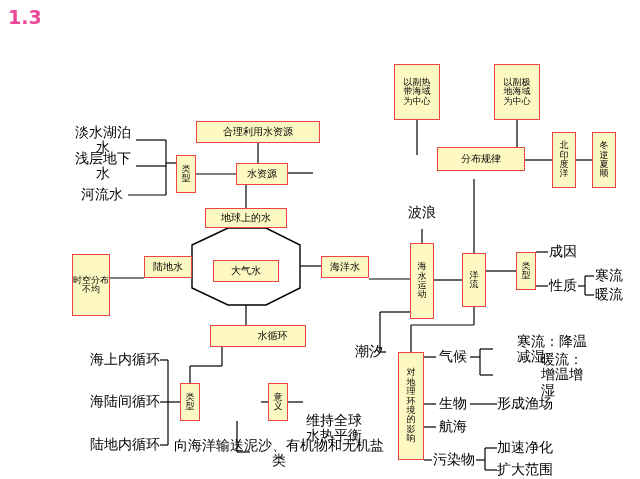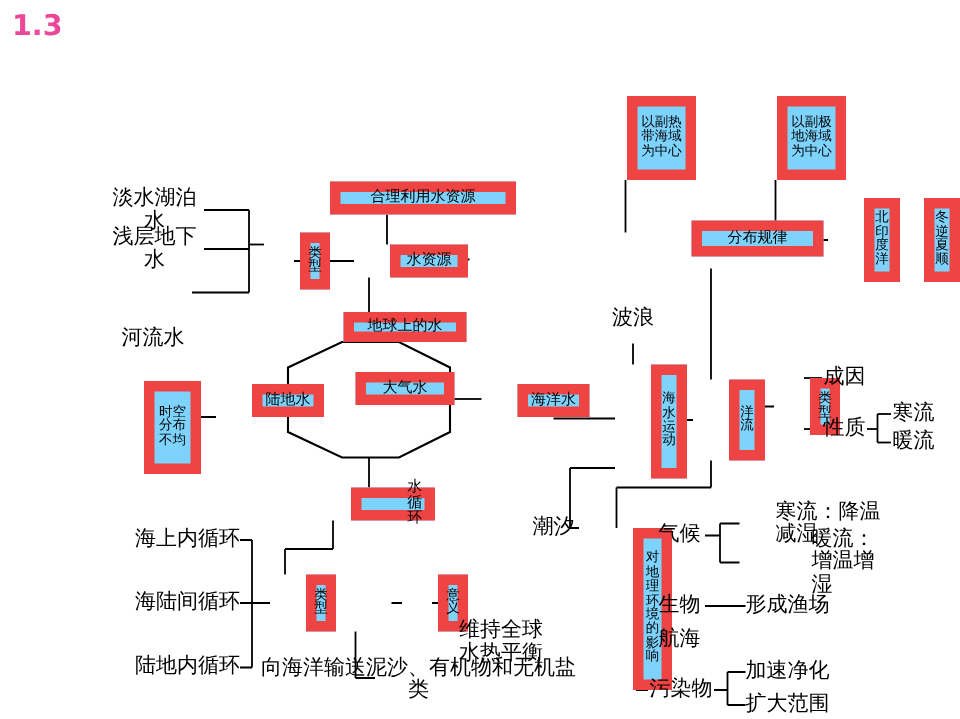--- a/index.html
+++ b/index.html
@@ -26,8 +26,8 @@
   .node {
     position: absolute;
     box-sizing: border-box;
-    border: 7px solid #ef4444;
-    background: #7dd3fc;
+    border: 1px solid #ef4444;
+    background: #fef9c3;
     color: #000;
     display: flex;
     align-items: center;
@@ -37,7 +37,6 @@
     font-size: 10px;
     white-space: pre-line;
     z-index: 3;
-    margin-left: 24px;
   }
   .plain {
     position: absolute;

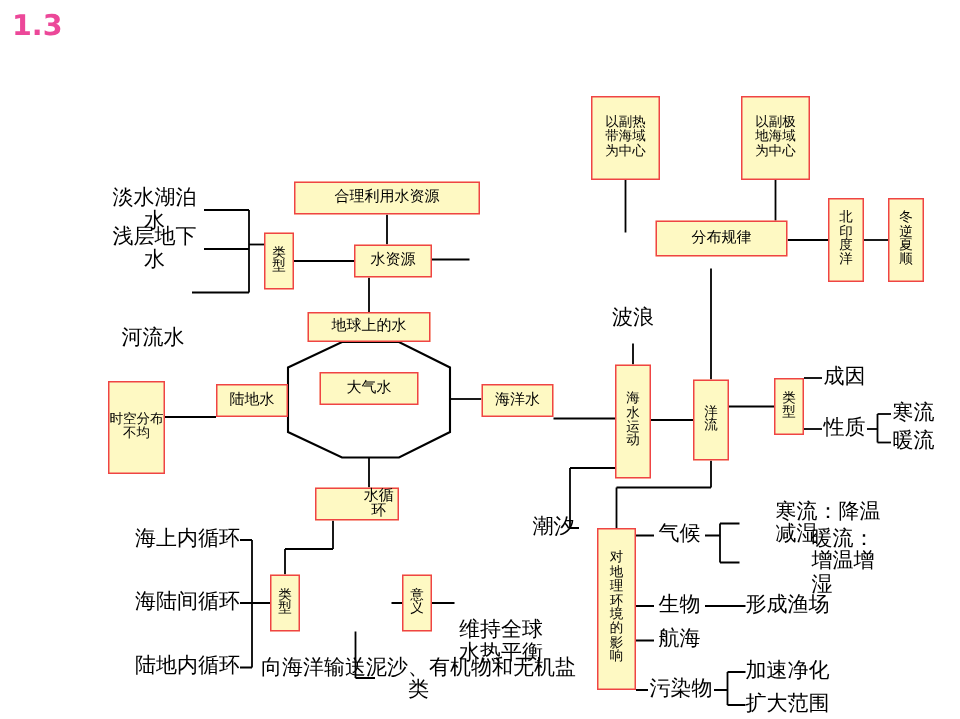--- a/index.html
+++ b/index.html
@@ -240,7 +240,7 @@
 
   <div class="plain" style="left:70px; top:158px; width:66px; height:16px;">浅层地下水</div>
 
-  <div class="plain" style="left:76px; top:187px; width:52px; height:16px;margin-top:31px;">河流水</div>
+  <div class="plain" style="left:76px; top:187px; width:52px; height:16px;">河流水</div>
 
 
   <div class="plain" style="left:90px; top:352px; width:70px; height:16px;">海上内循环</div>

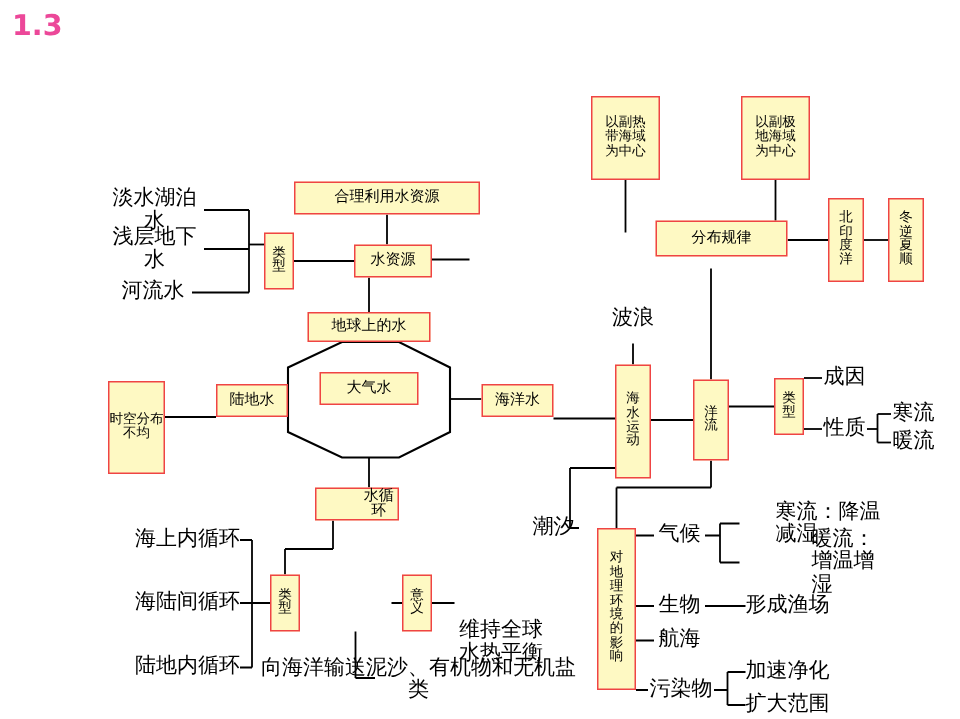--- a/index.html
+++ b/index.html
@@ -173,7 +173,7 @@
 
   <div class="node" style="left:205px; top:208px; width:82px; height:20px;">地球上的水</div>
 
-  <div class="node" style="left:213px; top:248px; width:66px; height:22px;">大气水</div>
+  <div class="node" style="left:213px; top:260px; width:66px; height:22px;">大气水</div>
 
   <div class="node" style="left:144px; top:256px; width:48px; height:22px;">陆地水</div>
 

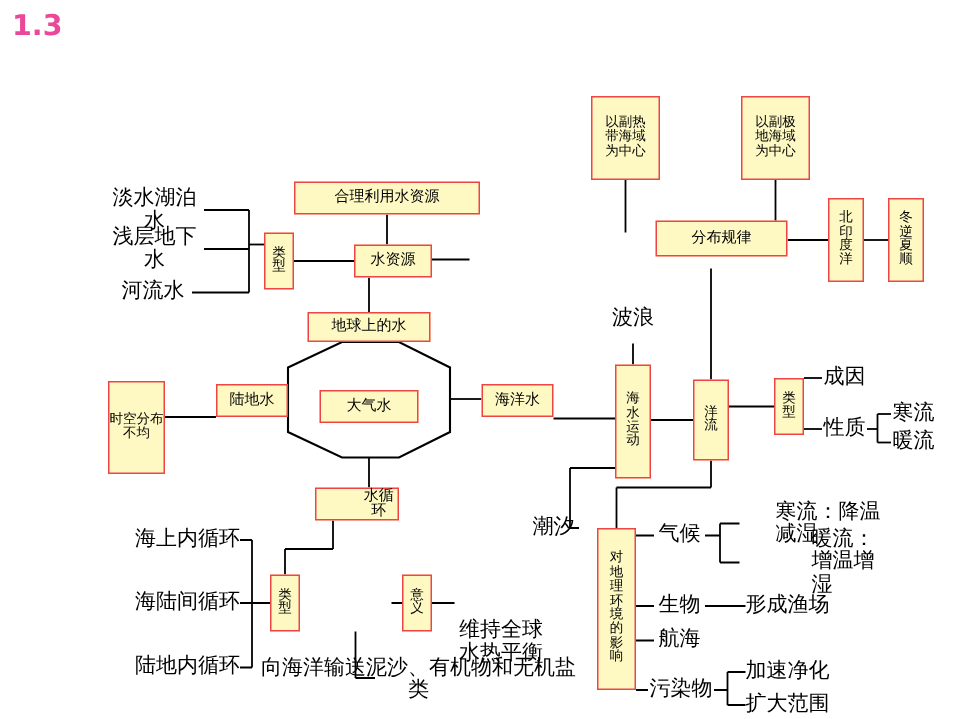--- a/index.html
+++ b/index.html
@@ -179,7 +179,7 @@
 
   <div class="node" style="left:321px; top:256px; width:48px; height:22px;">海洋水</div>
 
-  <div class="node" style="left:210px; top:325px; width:56px; height:22px;padding-left:29px;">水循环</div>
+  <div class="node" style="left:210px; top:325px; width:96px; height:22px;padding-left:29px;">水循环</div>
 
   <div class="node" style="left:236px; top:163px; width:52px; height:22px;">水资源</div>
 

